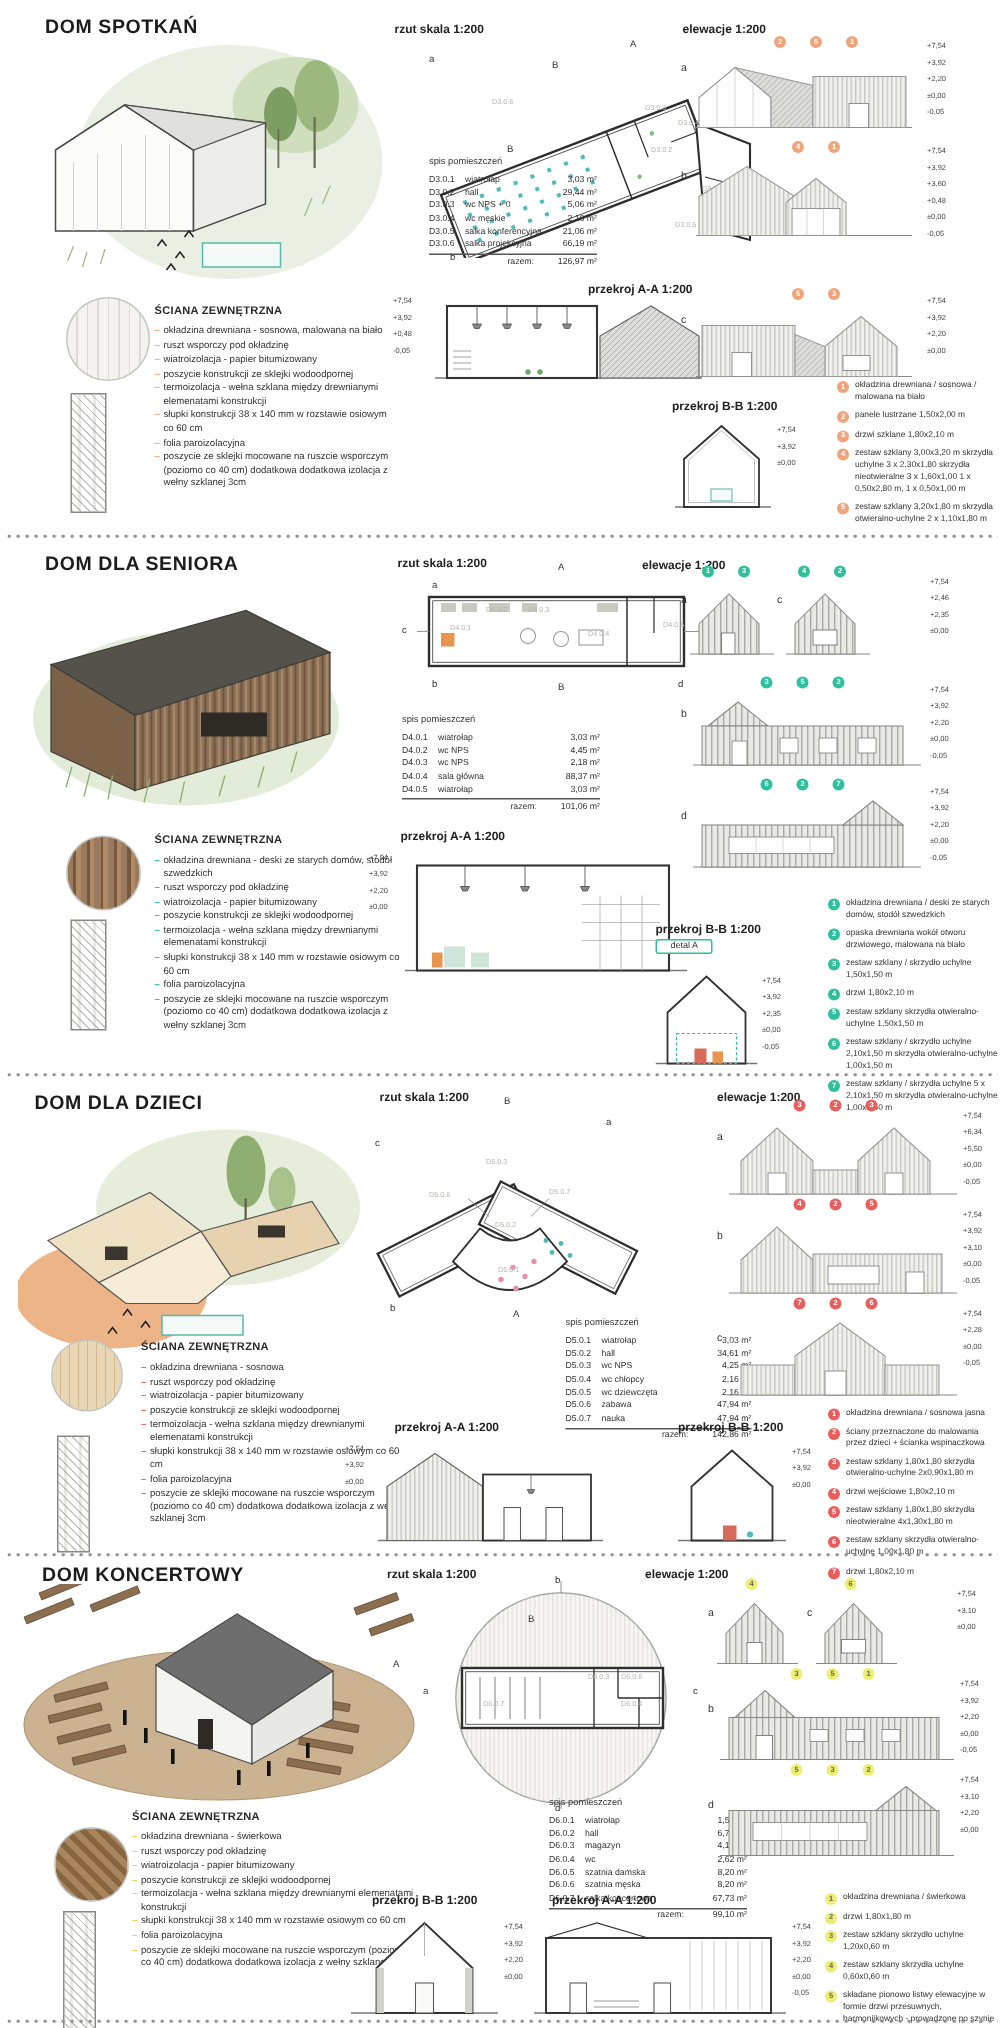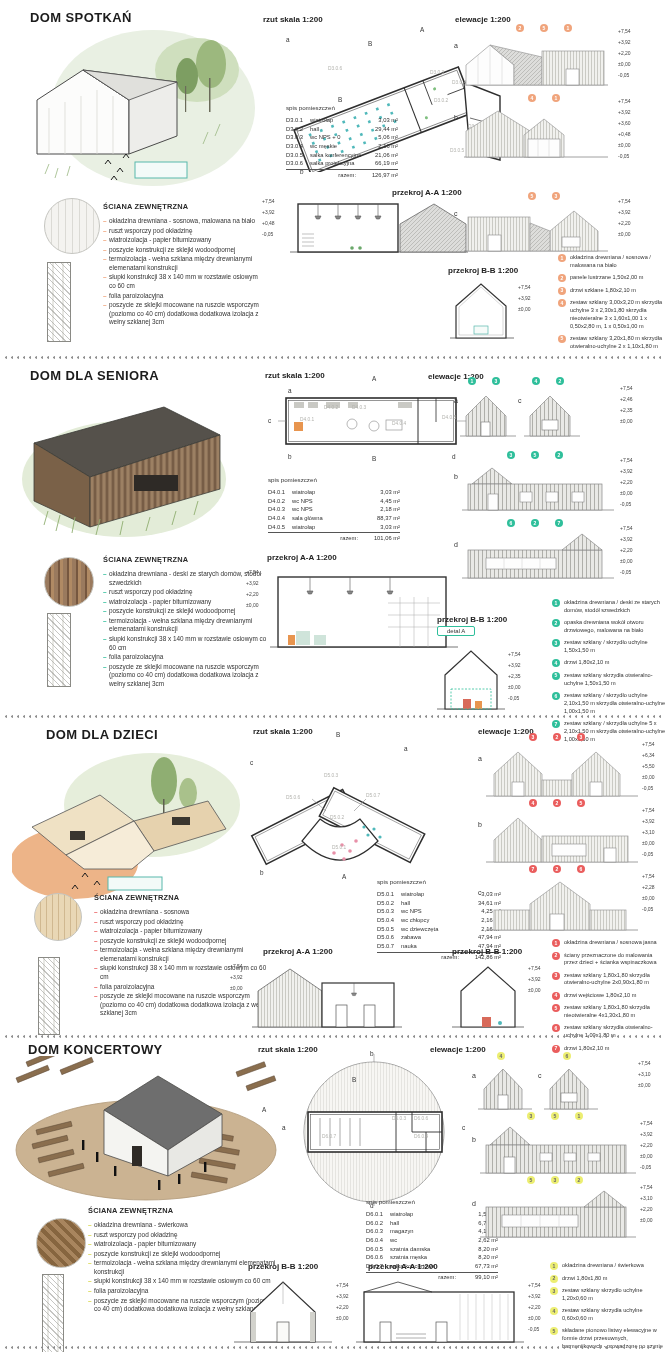--- a/index.html
+++ b/index.html
@@ -630,7 +630,7 @@
 <div class="dotsep" style="top:715px"></div>
 
 <section class="sec" style="top:717px;height:319px;--acc:#ea5d5d">
-  <h1 class="t abs" style="left:46px;top:10px">DOM DLA DZIECI</h1>
+  <h1 class="t abs" style="left:23px;top:10px">DOM DLA DZIECI</h1>
 
   <svg class="abs" style="left:12px;top:26px" width="228" height="160" viewBox="0 0 228 160">
     <ellipse cx="140" cy="62" rx="88" ry="52" fill="#e6eedb"></ellipse>

